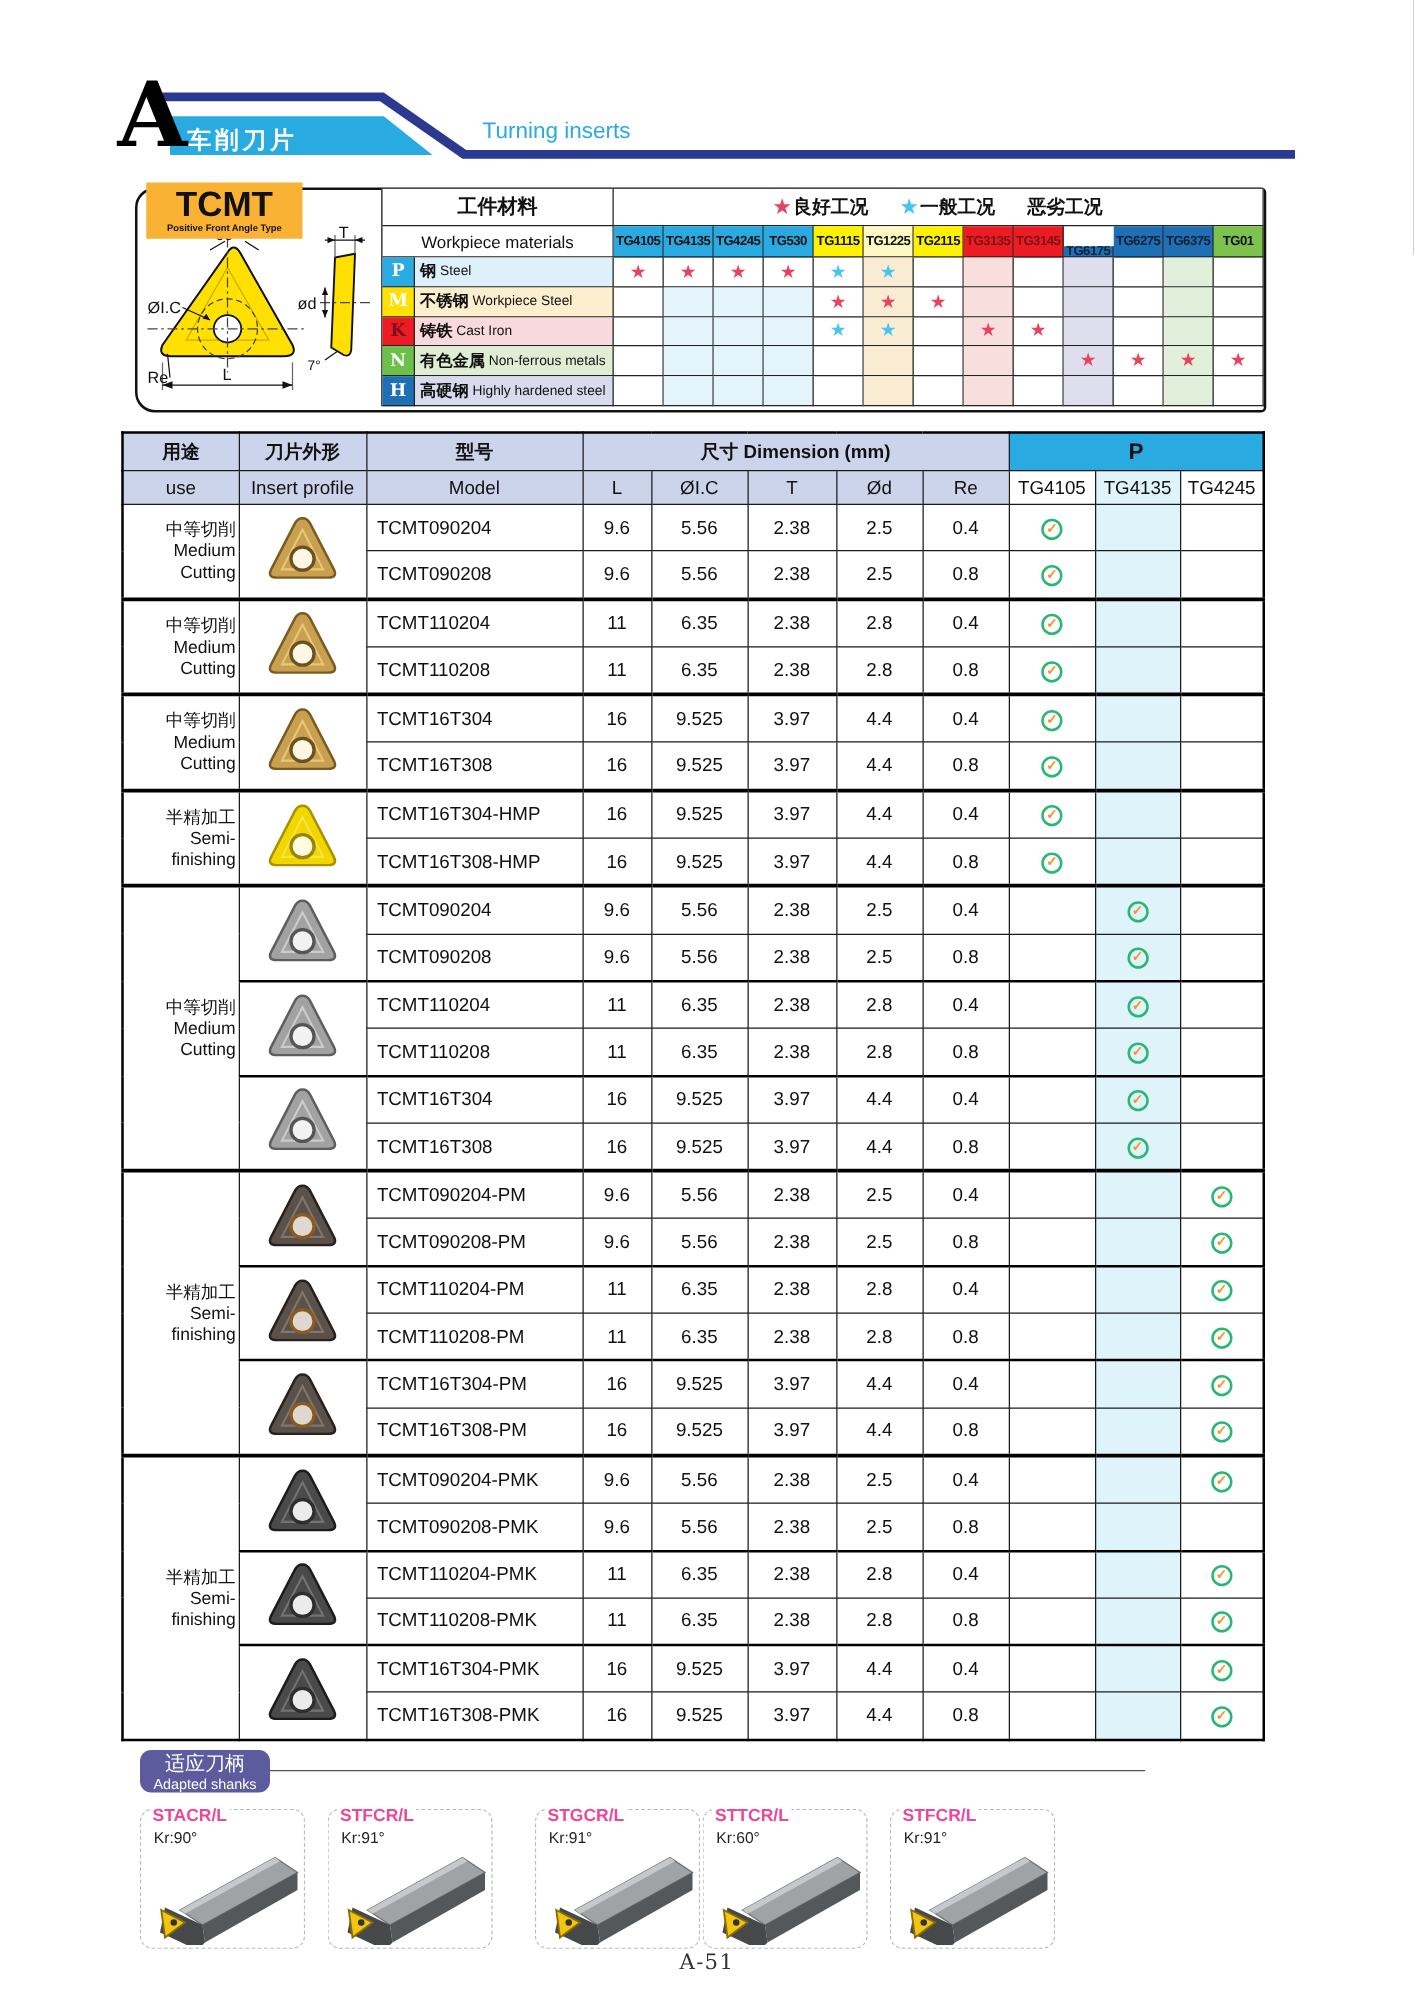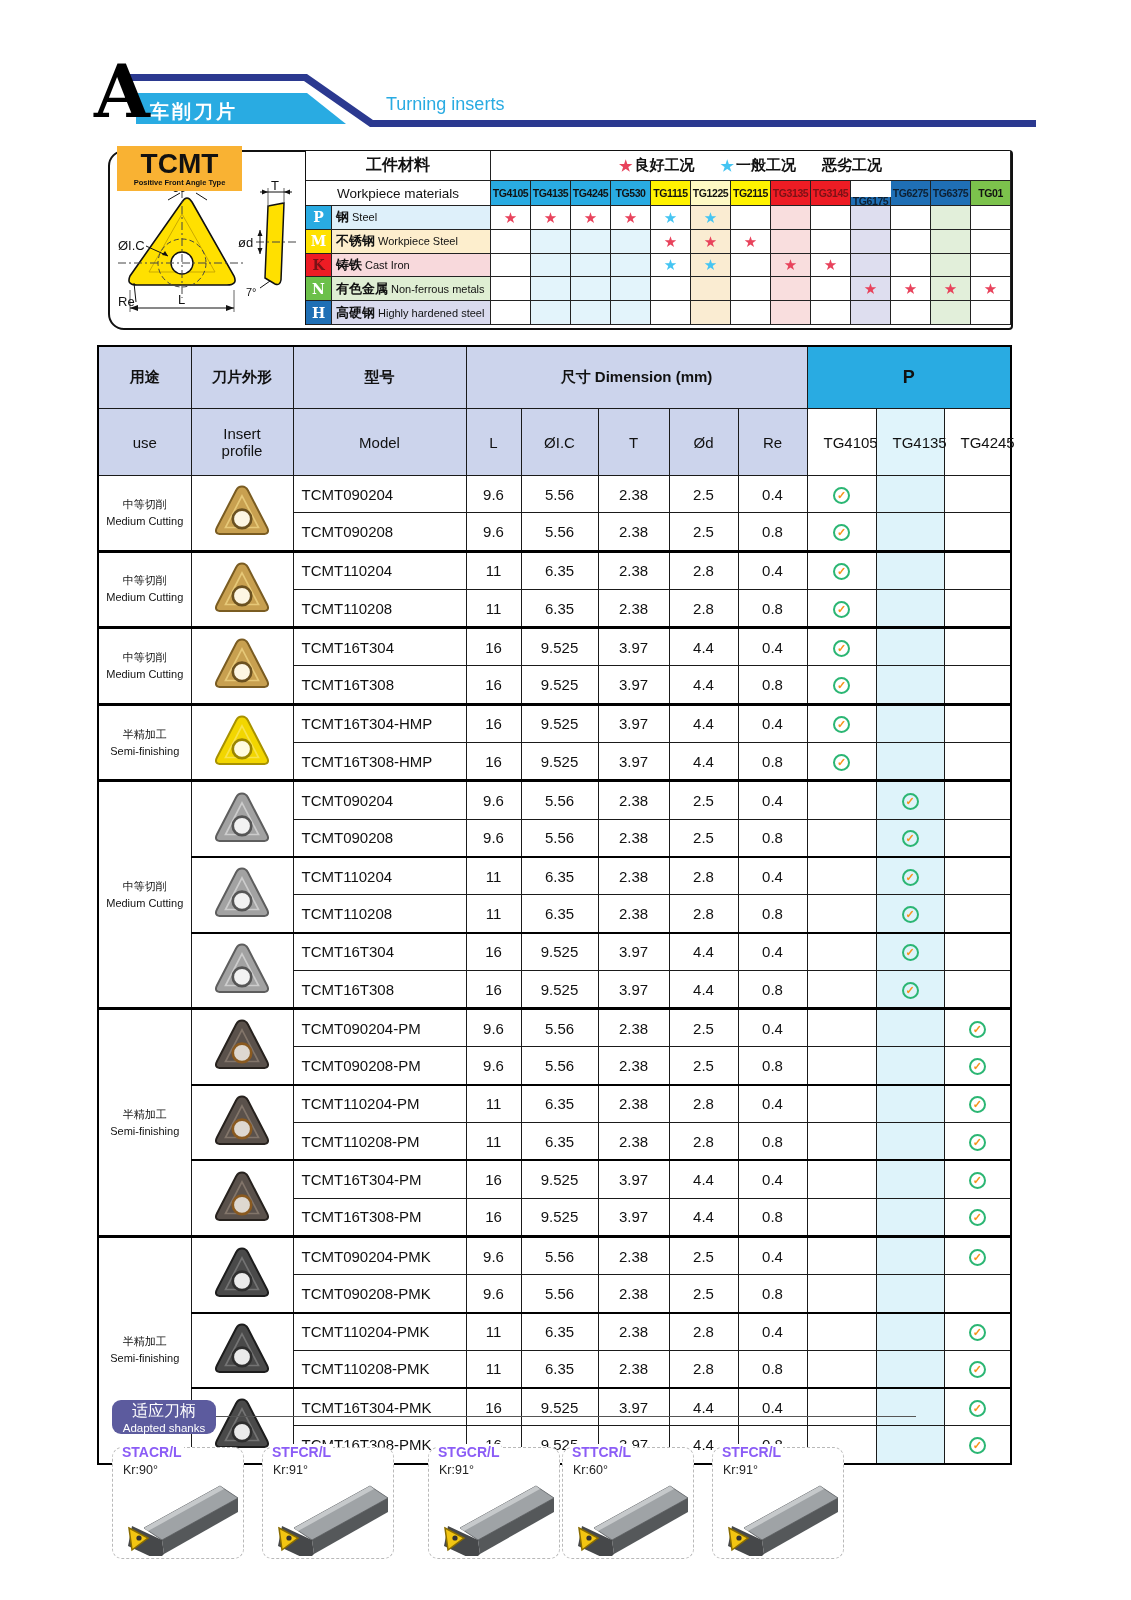--- a/index.html
+++ b/index.html
@@ -46,7 +46,7 @@
   table{border-collapse:collapse;table-layout:fixed;width:913px;}
   table,td,th{border:1px solid #1a1a1a;}
   table{border:2.5px solid #000;}
-  th{background:#ccd4ec;font-weight:400;font-size:15px;padding:16px;}
+  th{background:#ccd4ec;font-weight:400;font-size:15px;padding:0;}
   th.zh{font-weight:700;}
   .h1 th{height:29px;}
   .h2 th{height:26px;}

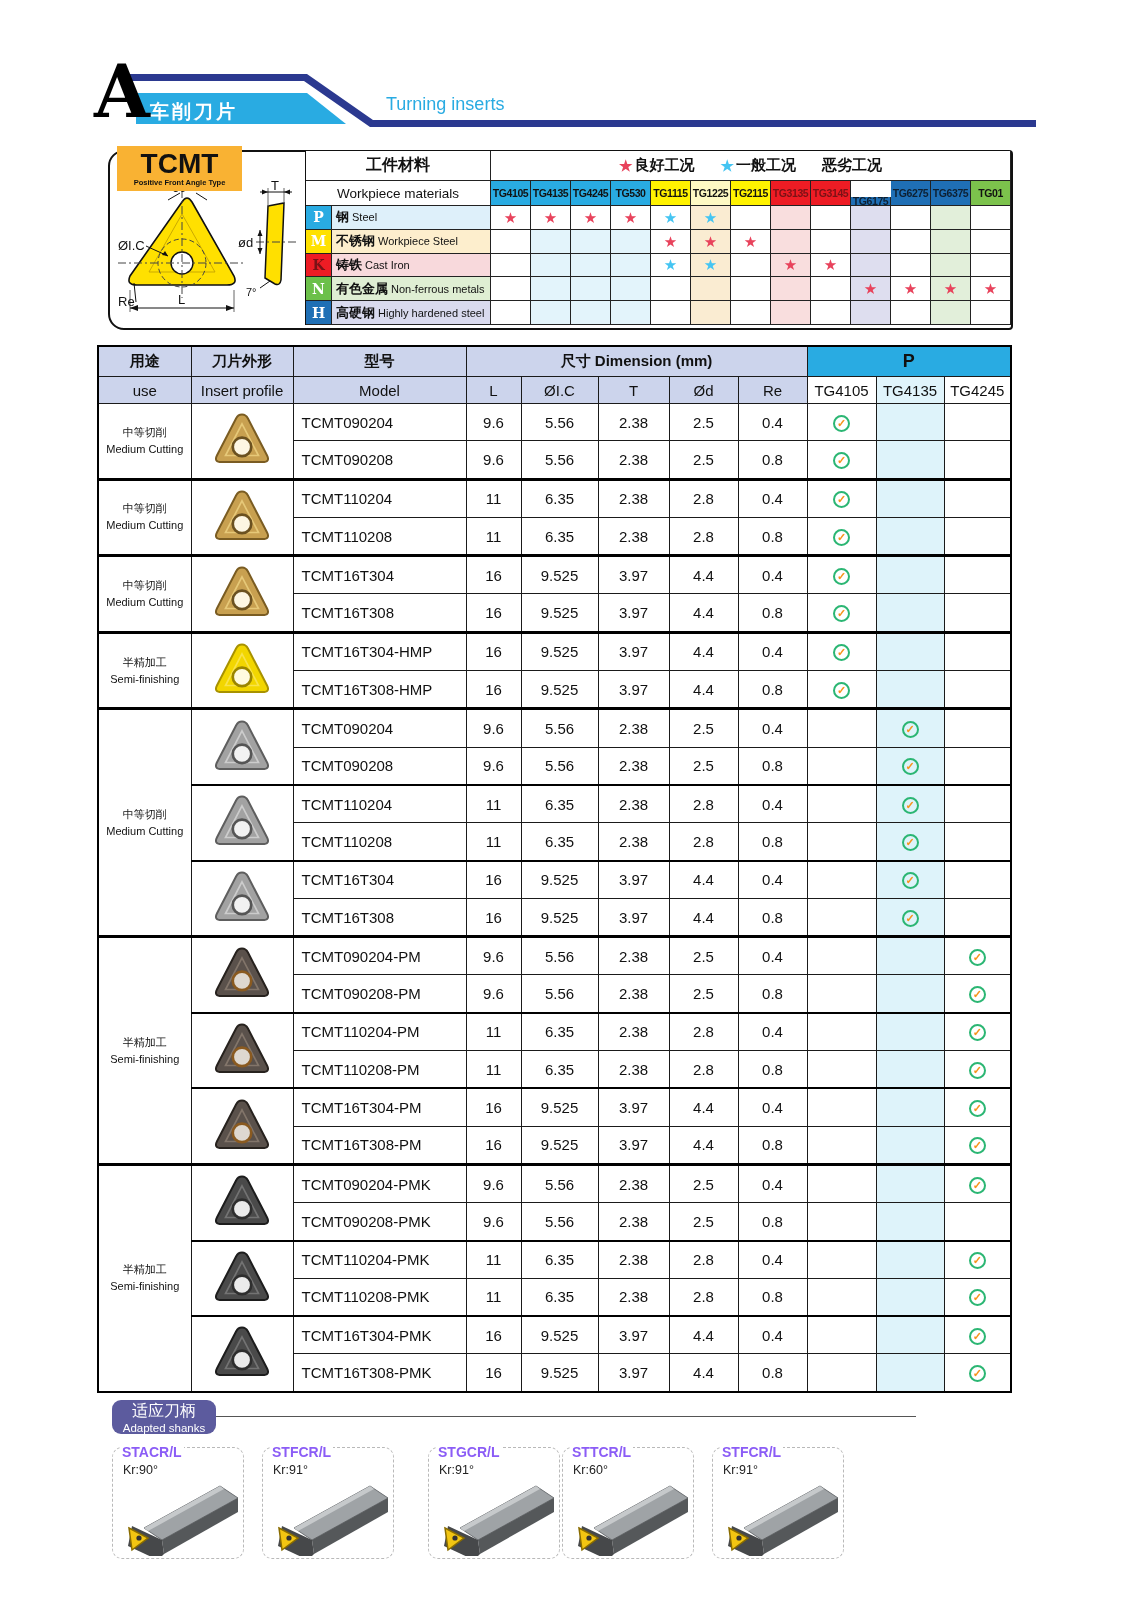--- a/index.html
+++ b/index.html
@@ -55,7 +55,7 @@
   th.tg.tint{background:#e0f4fb;}
   td{height:36.3px;text-align:center;font-size:15px;padding:0;background:#fff;}
   td.model{text-align:left;padding-left:8px;}
-  td.use-cell{font-size:11px;line-height:17px;padding:16px 2px;}
+  td.use-cell{font-size:14px;line-height:17px;padding:4px 2px;text-align:right;}
   td.tint{background:#def3fa;}
   tr.g-top td{border-top:3px solid #000;}
   tr.p-top td{border-top:2px solid #000;}

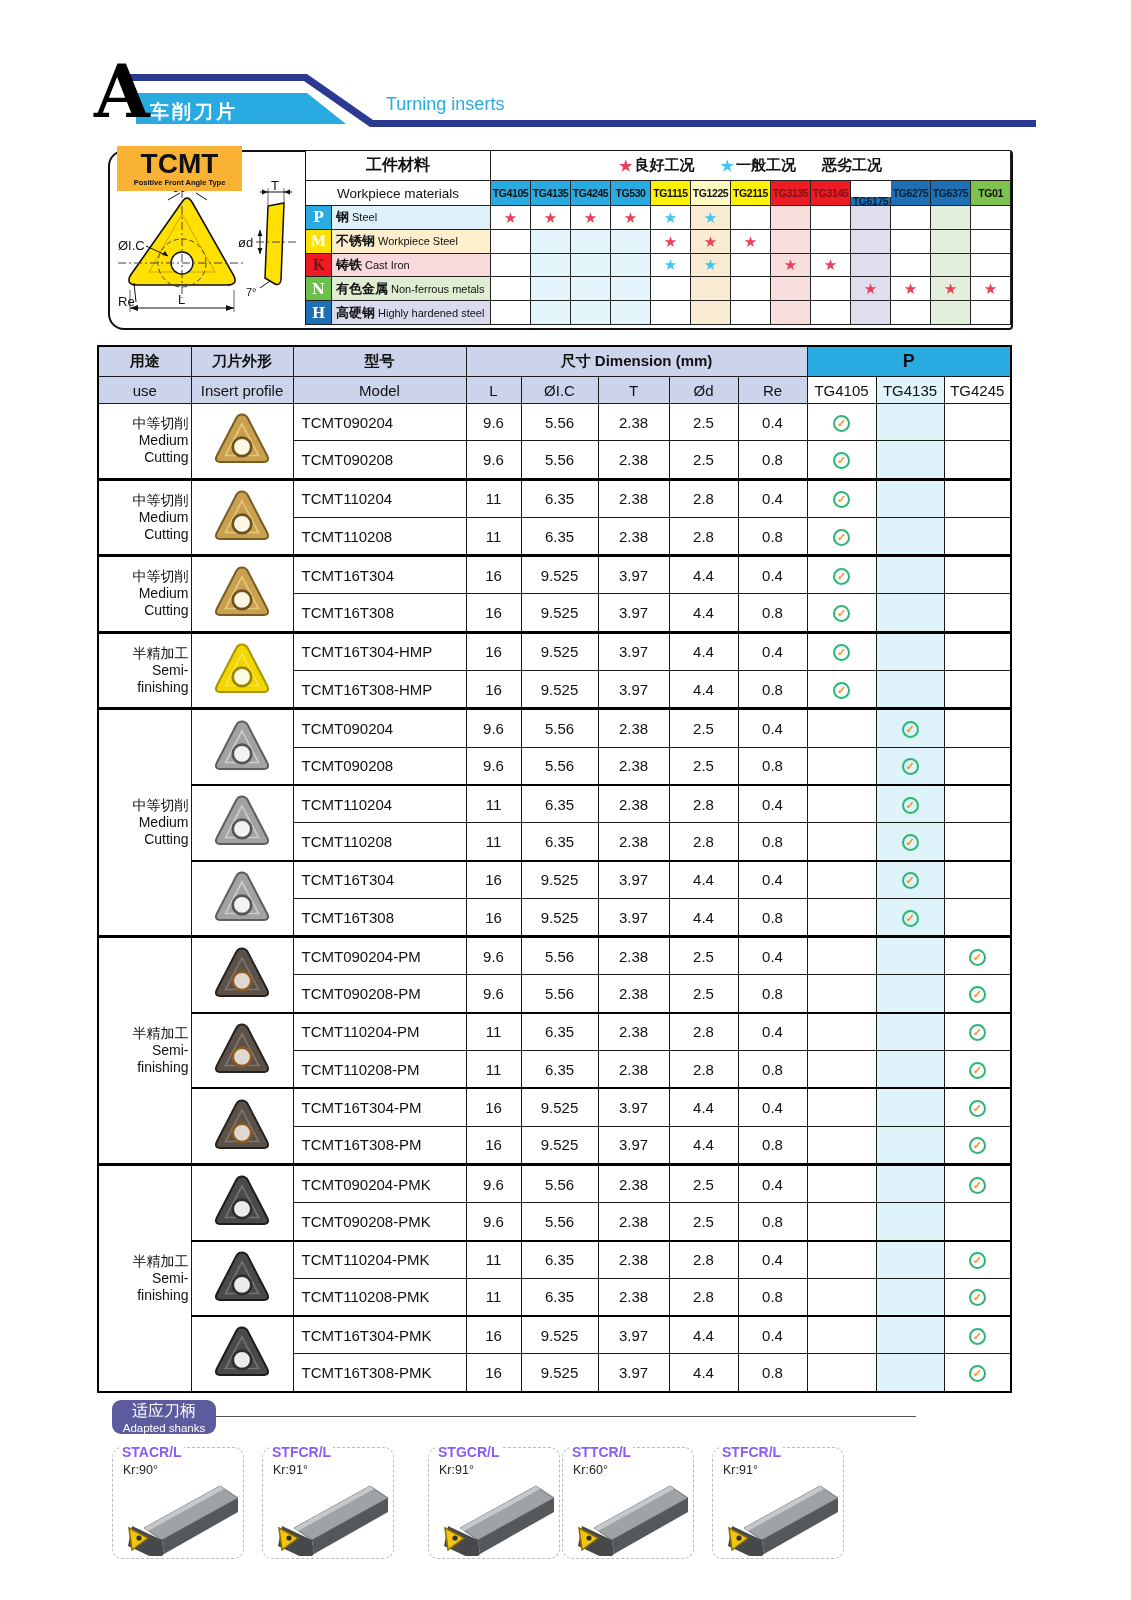--- a/index.html
+++ b/index.html
@@ -69,7 +69,7 @@
   .shank-badge .en{font-size:11.5px;white-space:nowrap;}
   .shank-line{left:214px;top:1416px;width:702px;border-top:1.5px solid #555;}
   .shank-card{top:1447px;width:130px;height:110px;border:1.6px dashed #b9b9b9;border-radius:10px;background:#fff;}
-  .shank-card .model{position:absolute;left:7px;top:-4px;font-size:14px;font-weight:700;color:#8b5cf6;background:#fff;padding:0 2px;}
+  .shank-card .model{position:absolute;left:7px;top:-4px;font-size:14px;font-weight:700;color:#ec4899;background:#fff;padding:0 2px;}
   .shank-card .kr{position:absolute;left:10px;top:15px;font-size:12.5px;color:#222;}
   .shank-card svg{position:absolute;left:1px;bottom:2px;}
 

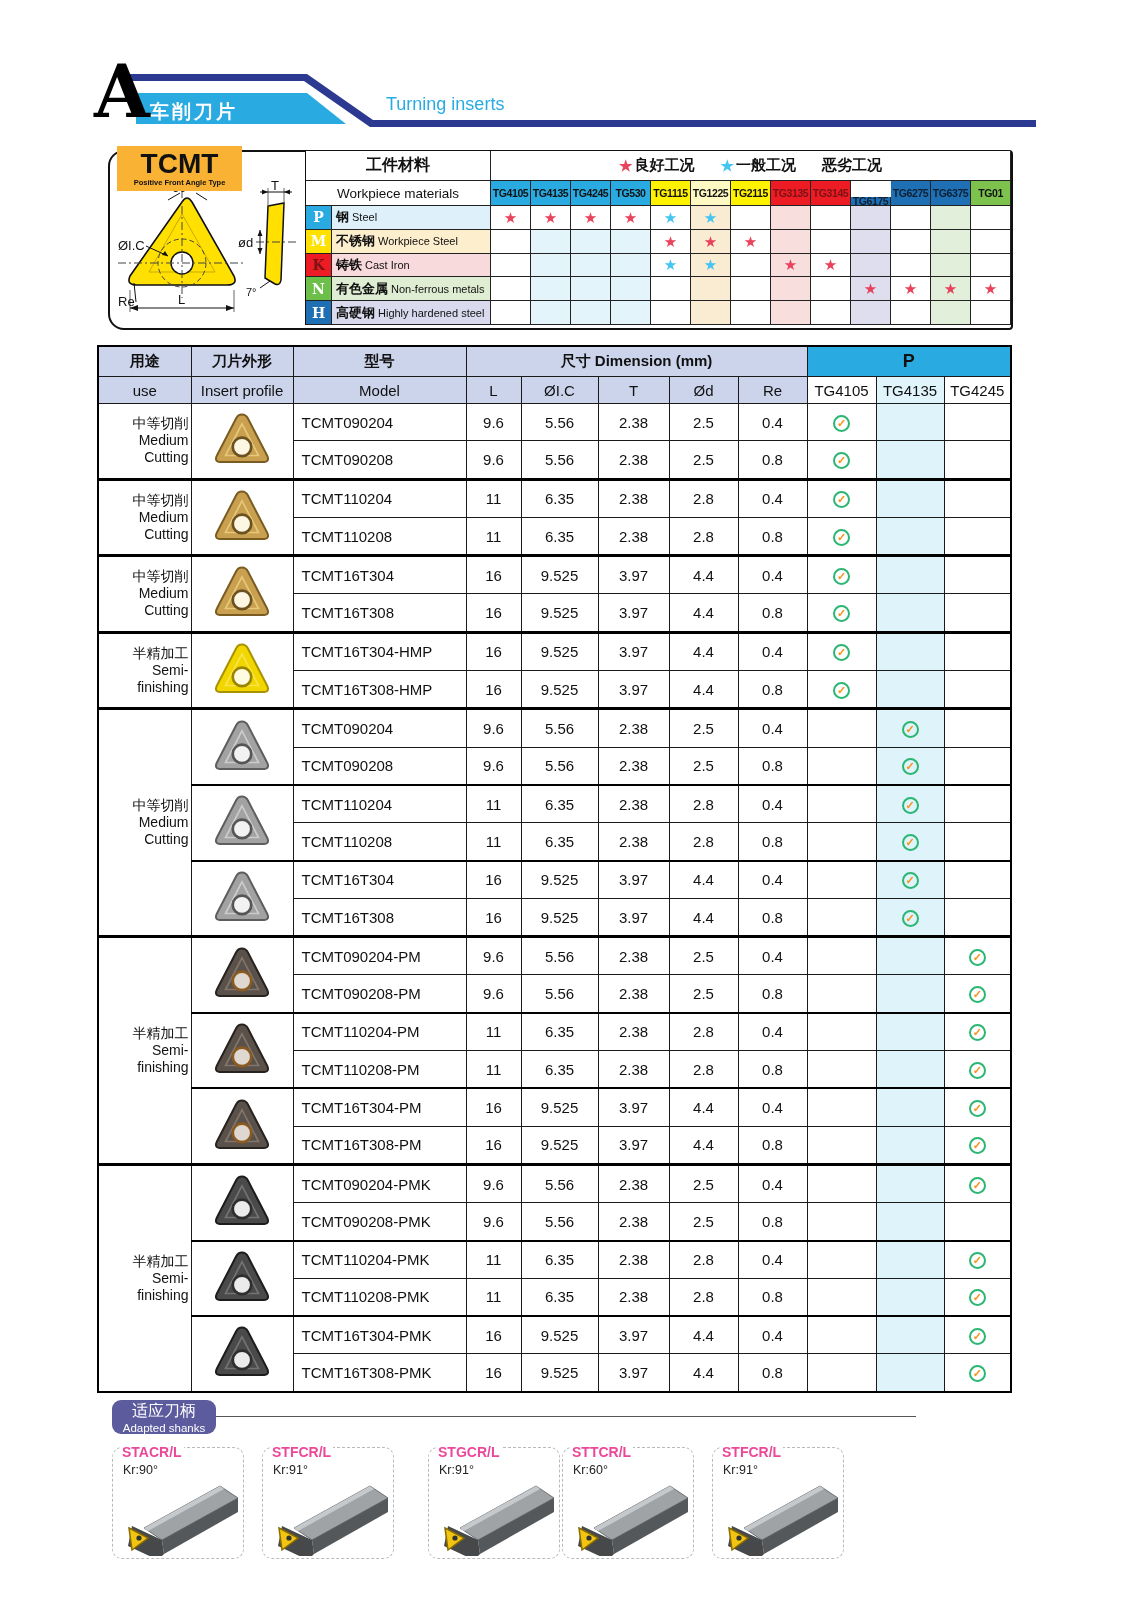--- a/index.html
+++ b/index.html
@@ -780,6 +780,7 @@
       </div>
     </div>
 
+  <div class="abs footer">A-51</div>
 </div>
 
 </body></html>

